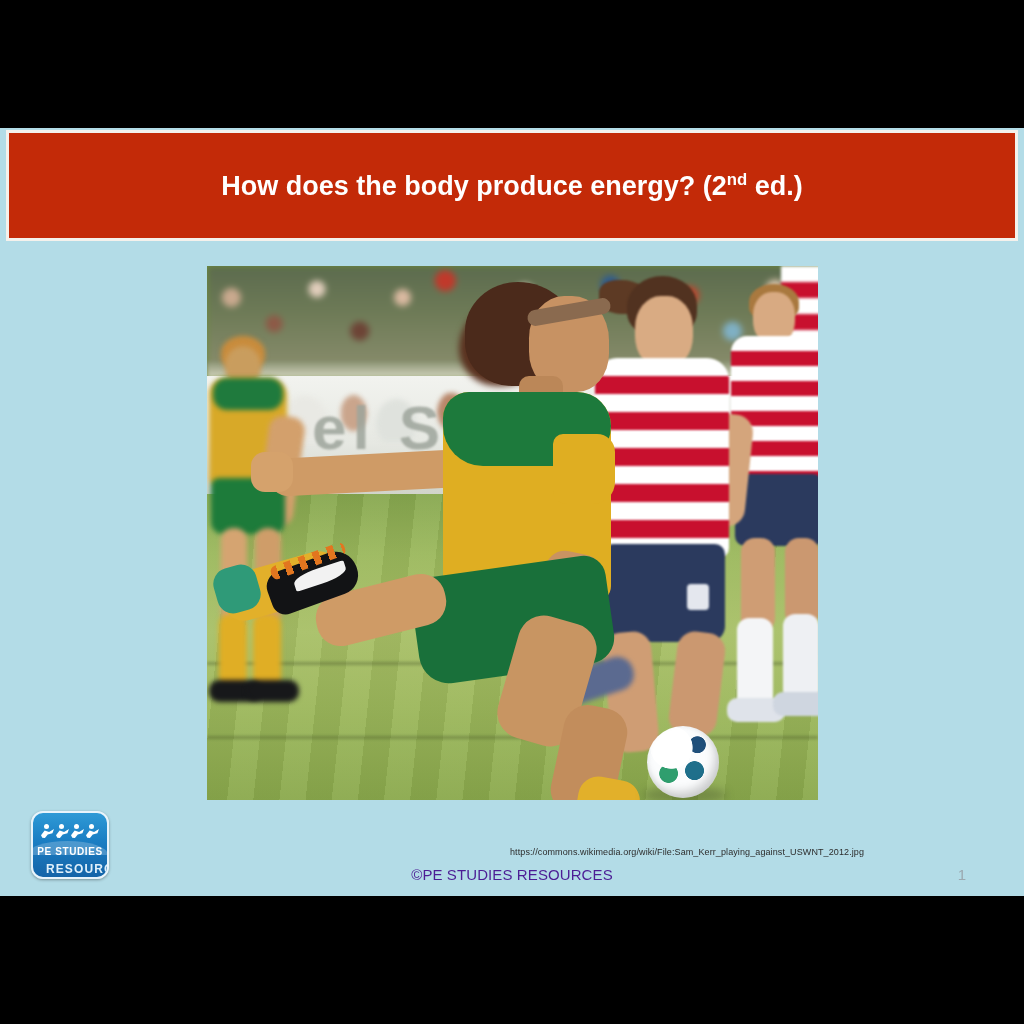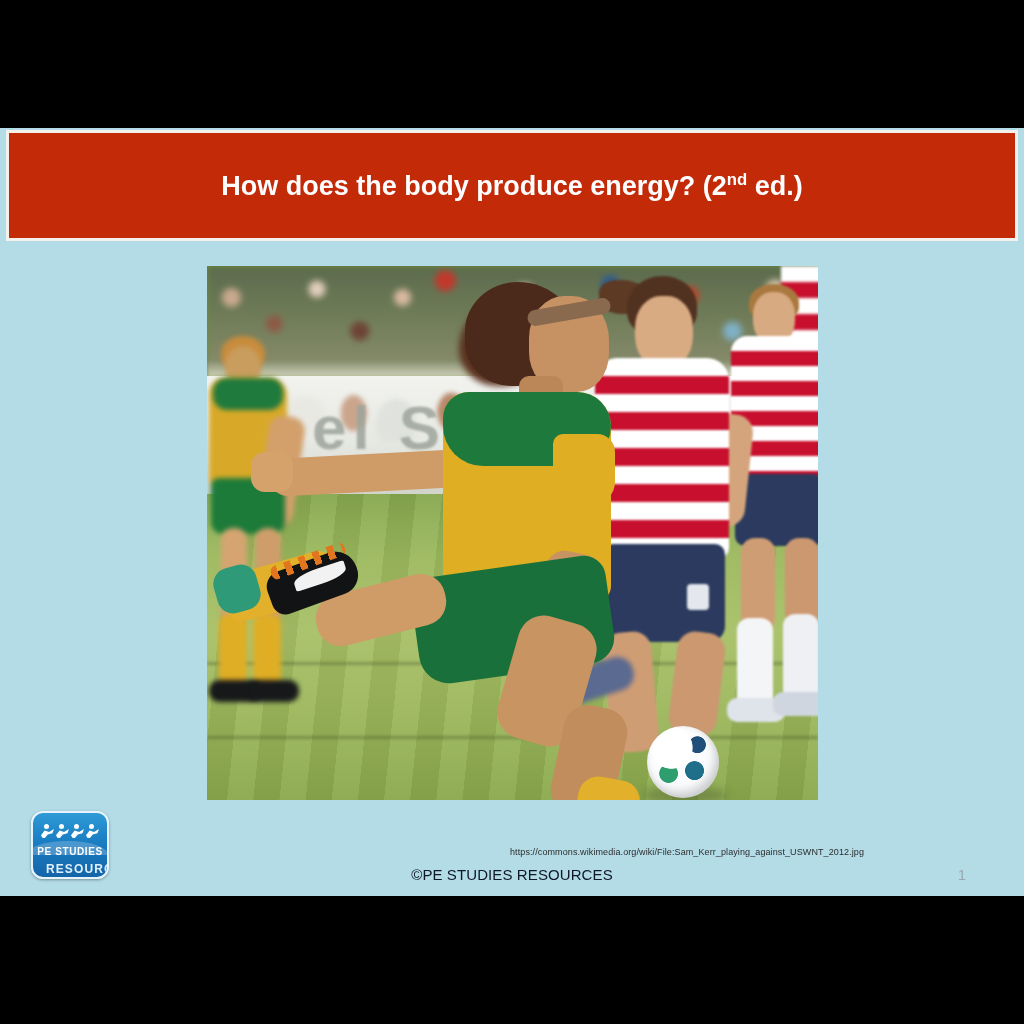--- a/index.html
+++ b/index.html
@@ -337,7 +337,7 @@
     top: 738px;
     width: 100%;
     text-align: center;
-    color: #0f172a;
+    color: #4c1d95;
     font-size: 15px;
     font-family: "Liberation Sans", sans-serif;
     letter-spacing: .1px;

